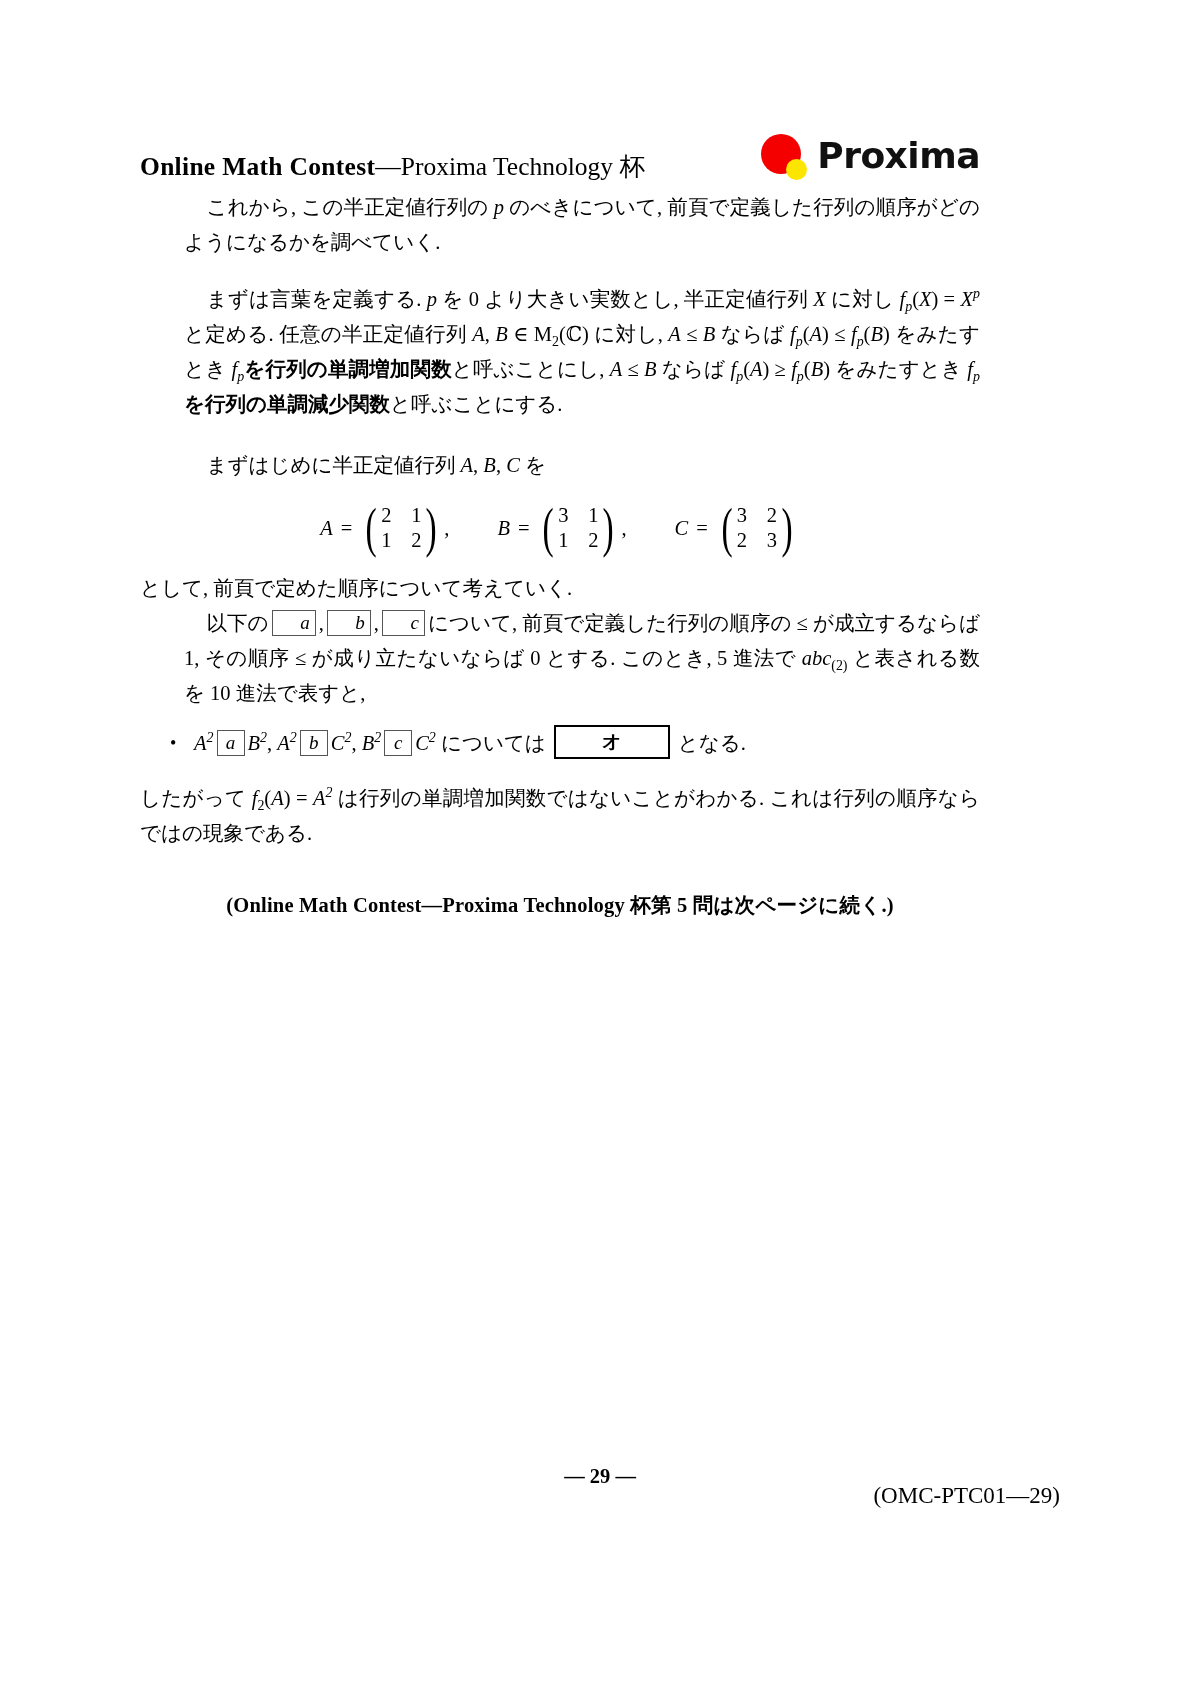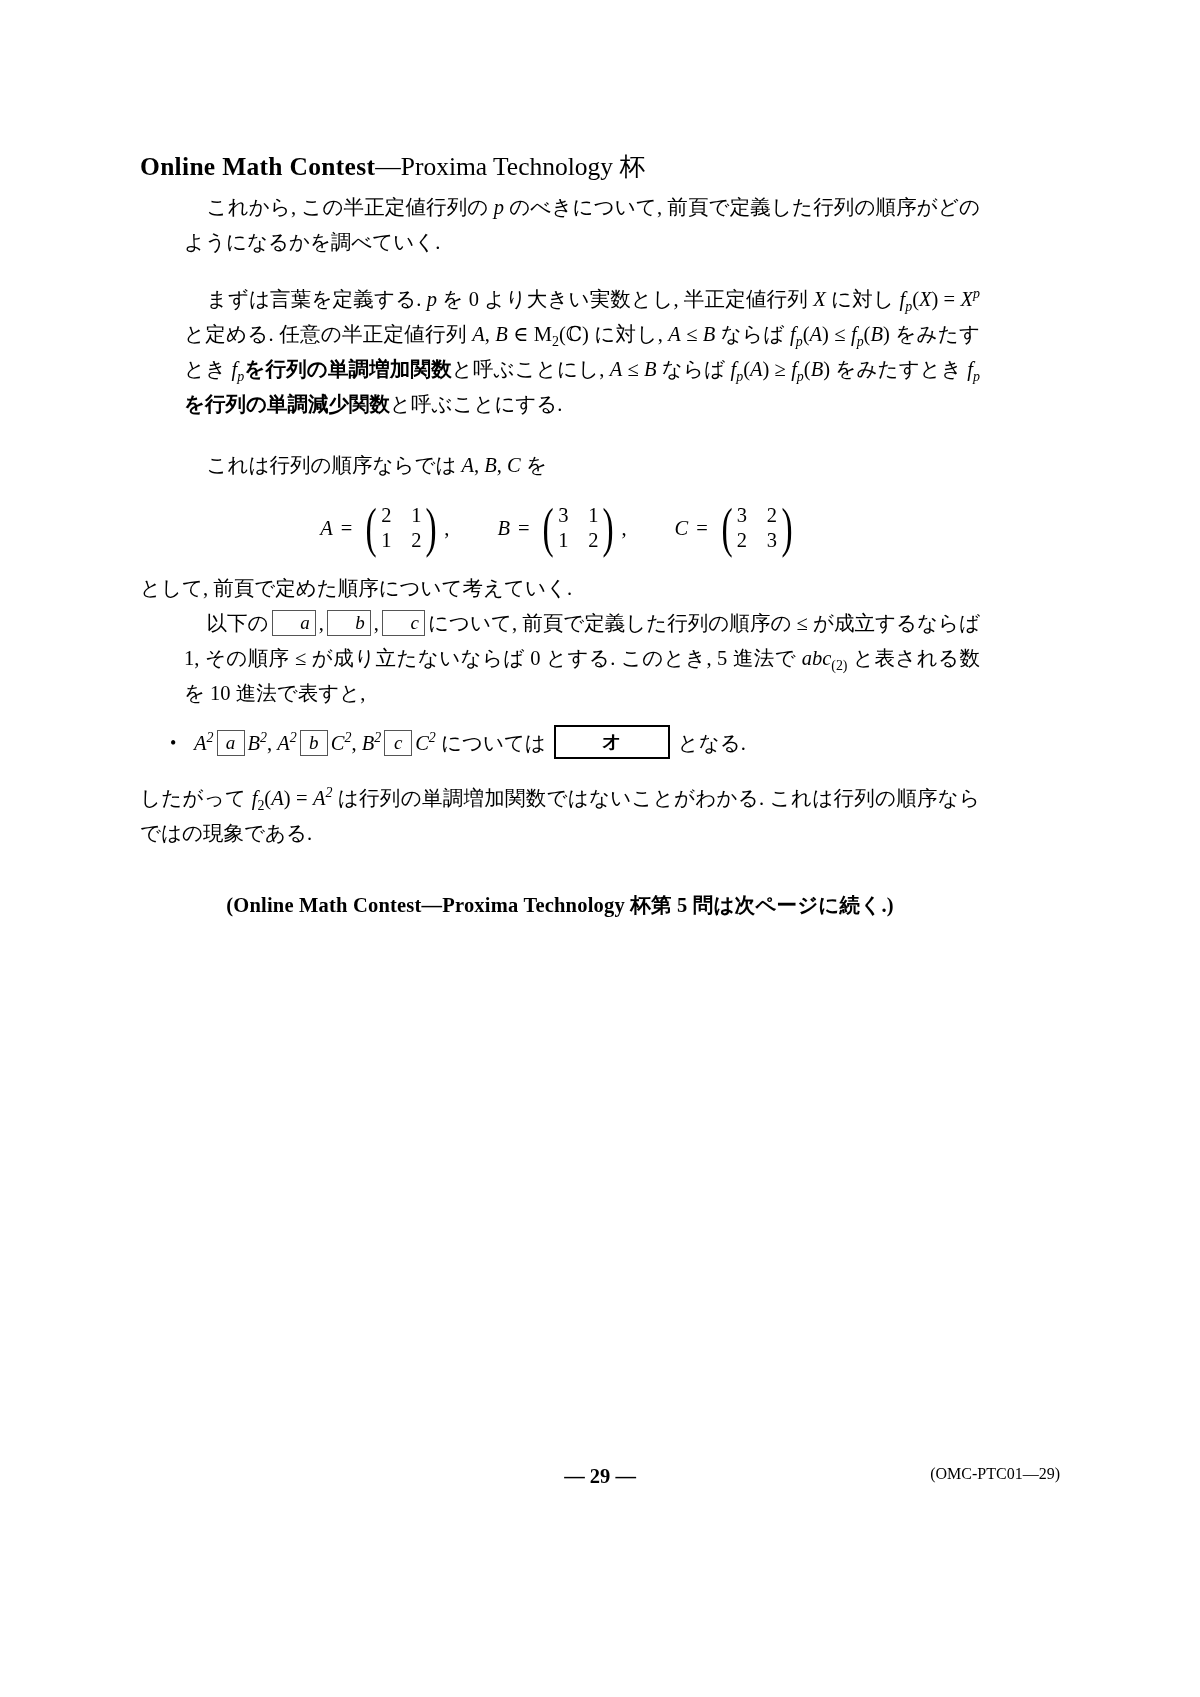--- a/index.html
+++ b/index.html
@@ -256,6 +256,13 @@
       <div class="doc-title">
         <span class="tb">Online Math Contest</span><span class="tn">—</span><span class="tn">Proxima Technology 杯</span>
       </div>
+      <div class="logo">
+        <div class="logo-mark">
+          <div class="dot-red" style="background:#F50000"></div>
+          <div class="dot-yellow" style="background:#FCE500"></div>
+        </div>
+        <div class="logo-text">Proxima</div>
+      </div>
     </div>
 
     <p class="para indent"><span>これから, この半正定値行列の </span><span class="mi">p</span><span> のべきについて, 前頁で定義した行列の順序がどのようになる</span><span>かを調べていく.</span></p>

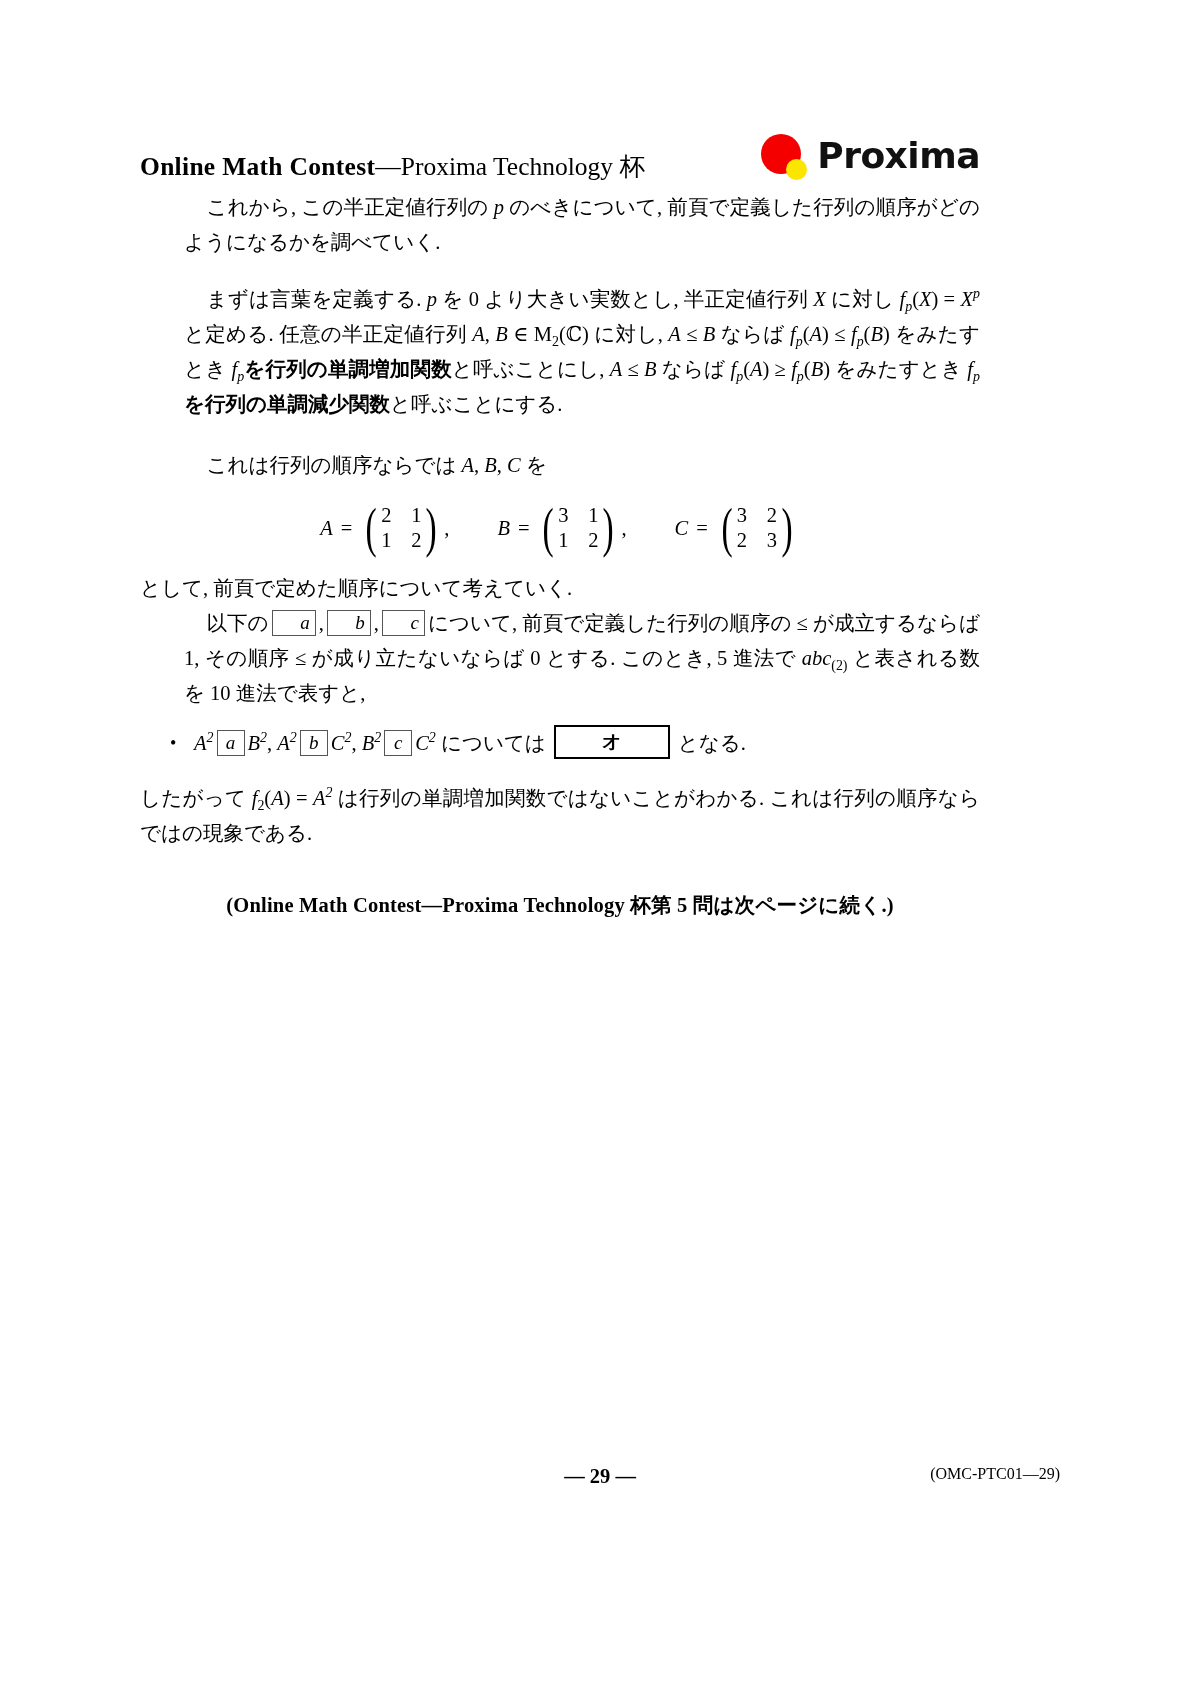--- a/index.html
+++ b/index.html
@@ -273,7 +273,7 @@
 
     <div class="gap-b"></div>
 
-    <p class="para indent"><span>これは行列の順序ならでは </span><span class="mi">A</span><span class="mr">, </span><span class="mi">B</span><span class="mr">, </span><span class="mi">C</span><span> を</span></p>
+    <p class="para indent"><span>まずはじめに半正定値行列 </span><span class="mi">A</span><span class="mr">, </span><span class="mi">B</span><span class="mr">, </span><span class="mi">C</span><span> を</span></p>
 
     <div class="matrix-line">
 

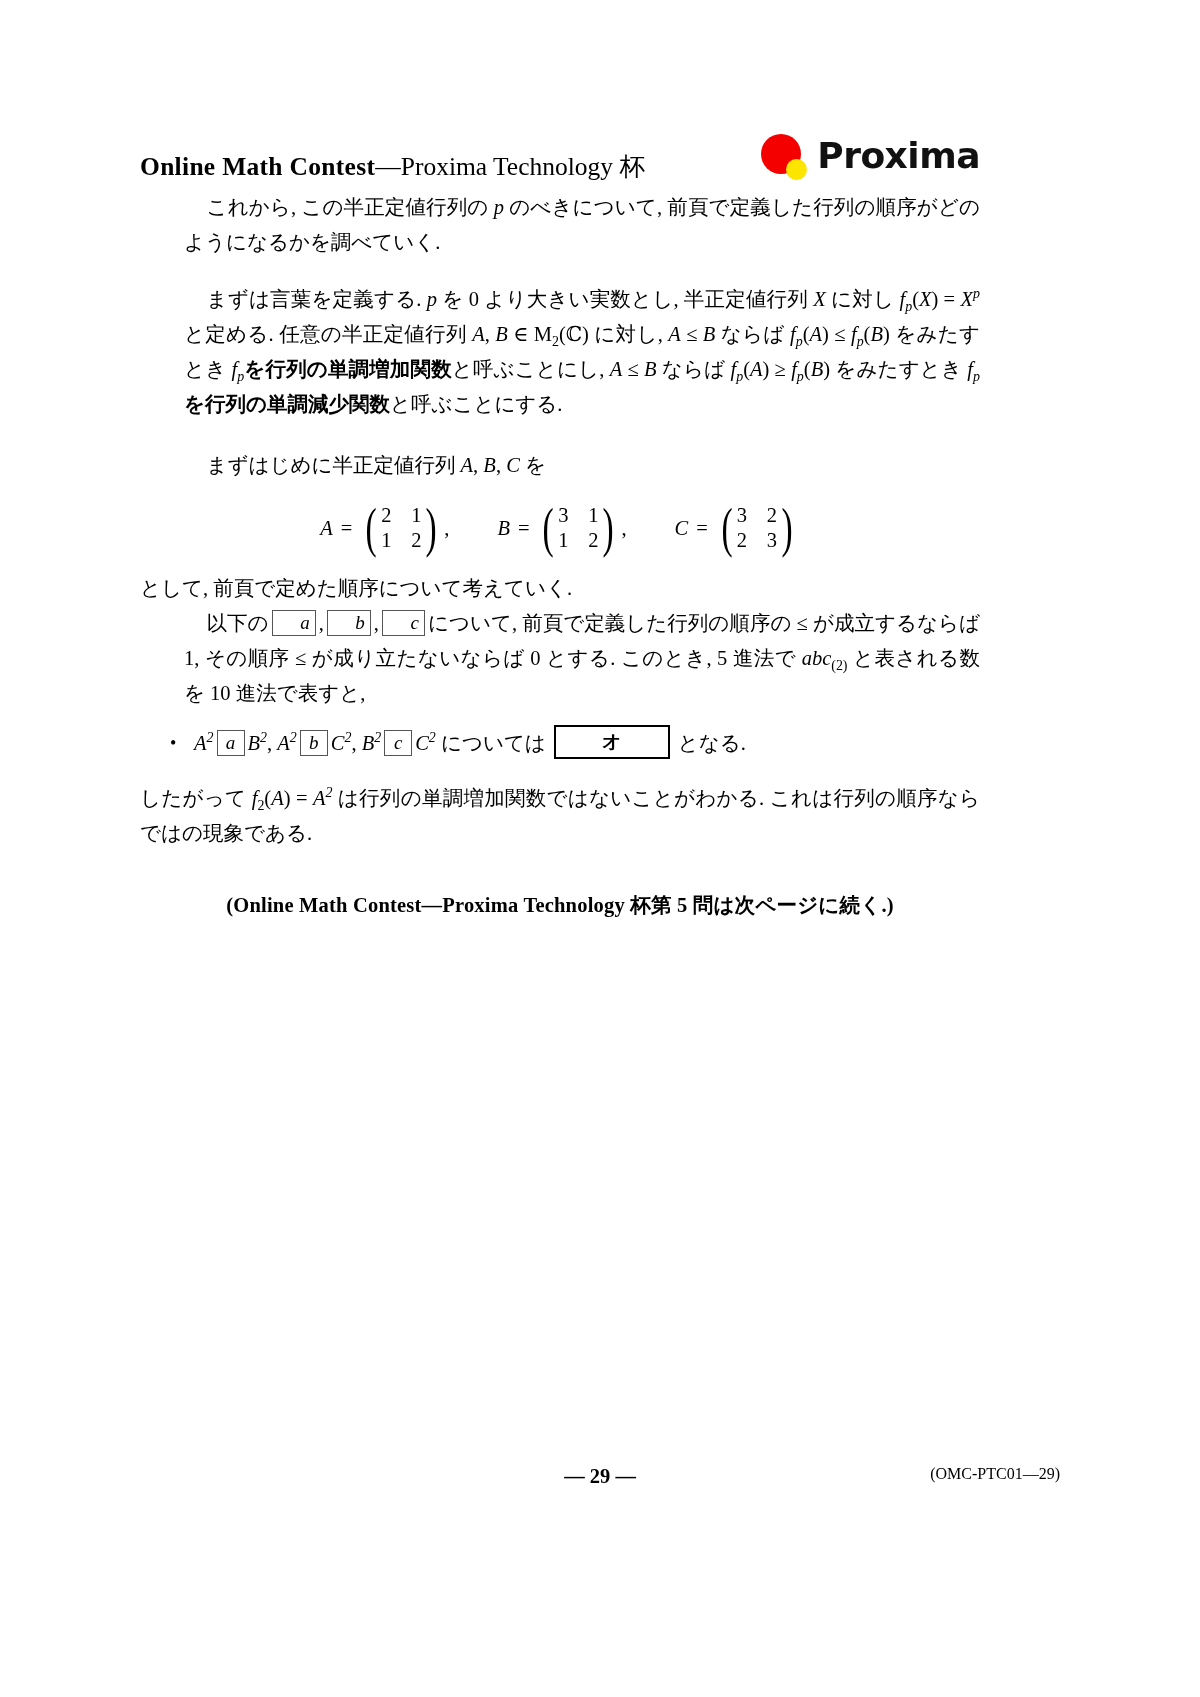--- a/index.html
+++ b/index.html
@@ -241,8 +241,8 @@
   .doc-code {
     position: absolute;
     right: 0;
-    top: 0;
-    font-size: 16px;
+    top: 18px;
+    font-size: 23px;
   }
 </style>
 </head>

